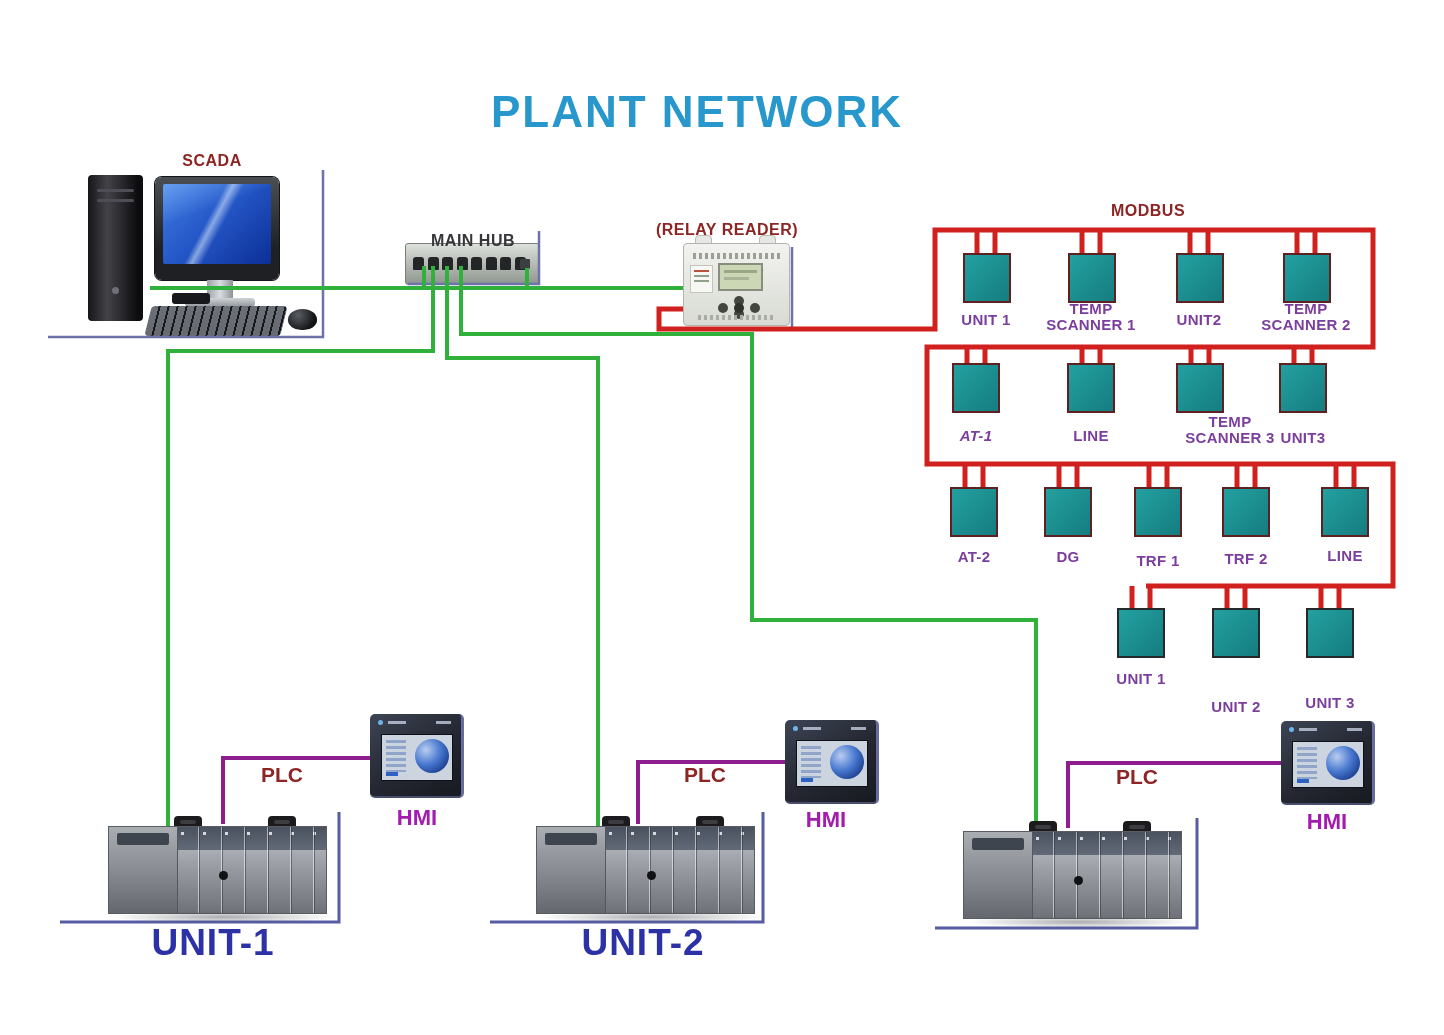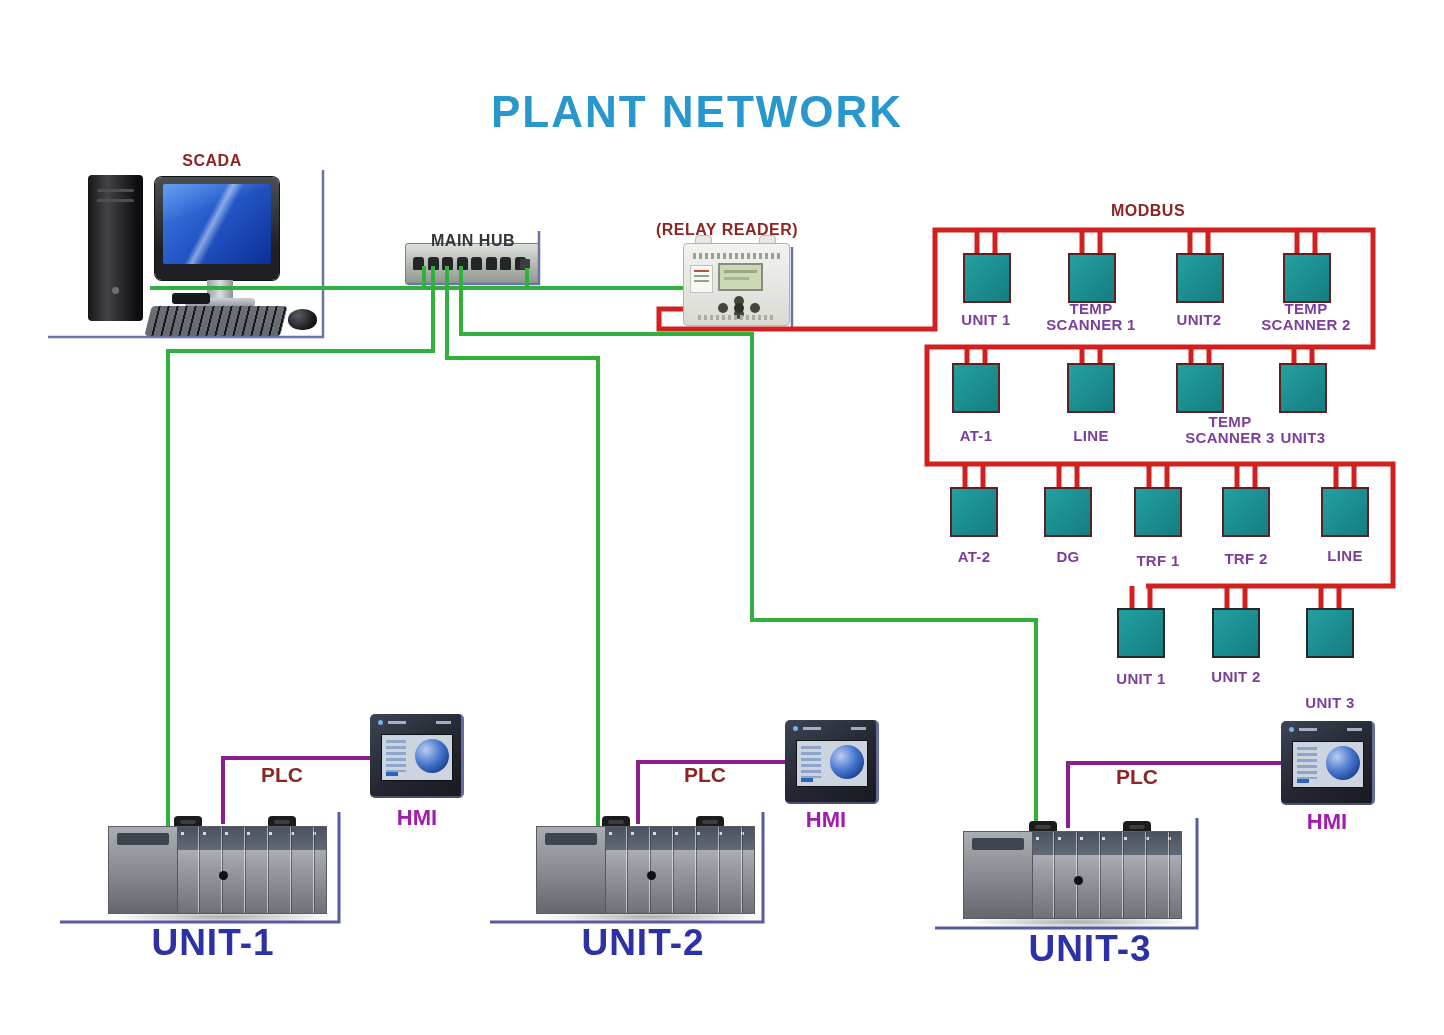--- a/index.html
+++ b/index.html
@@ -338,7 +338,7 @@
   <div class="lbl lbl-node" style="left:1147px;top:312px;width:104px;">UNIT2</div>
   <div class="lbl lbl-node" style="left:1254px;top:301px;width:104px;">TEMP SCANNER 2</div>
 
-  <div class="lbl lbl-node" style="left:924px;top:428px;width:104px;">AT-1</div>
+  <div class="lbl lbl-node" style="left:924px;top:428px;width:104px;font-style:italic;">AT-1</div>
   <div class="lbl lbl-node" style="left:1039px;top:428px;width:104px;">LINE</div>
   <div class="lbl lbl-node" style="left:1148px;top:414px;width:104px;margin-left:30px;">TEMP SCANNER 3</div>
   <div class="lbl lbl-node" style="left:1251px;top:430px;width:104px;">UNIT3</div>

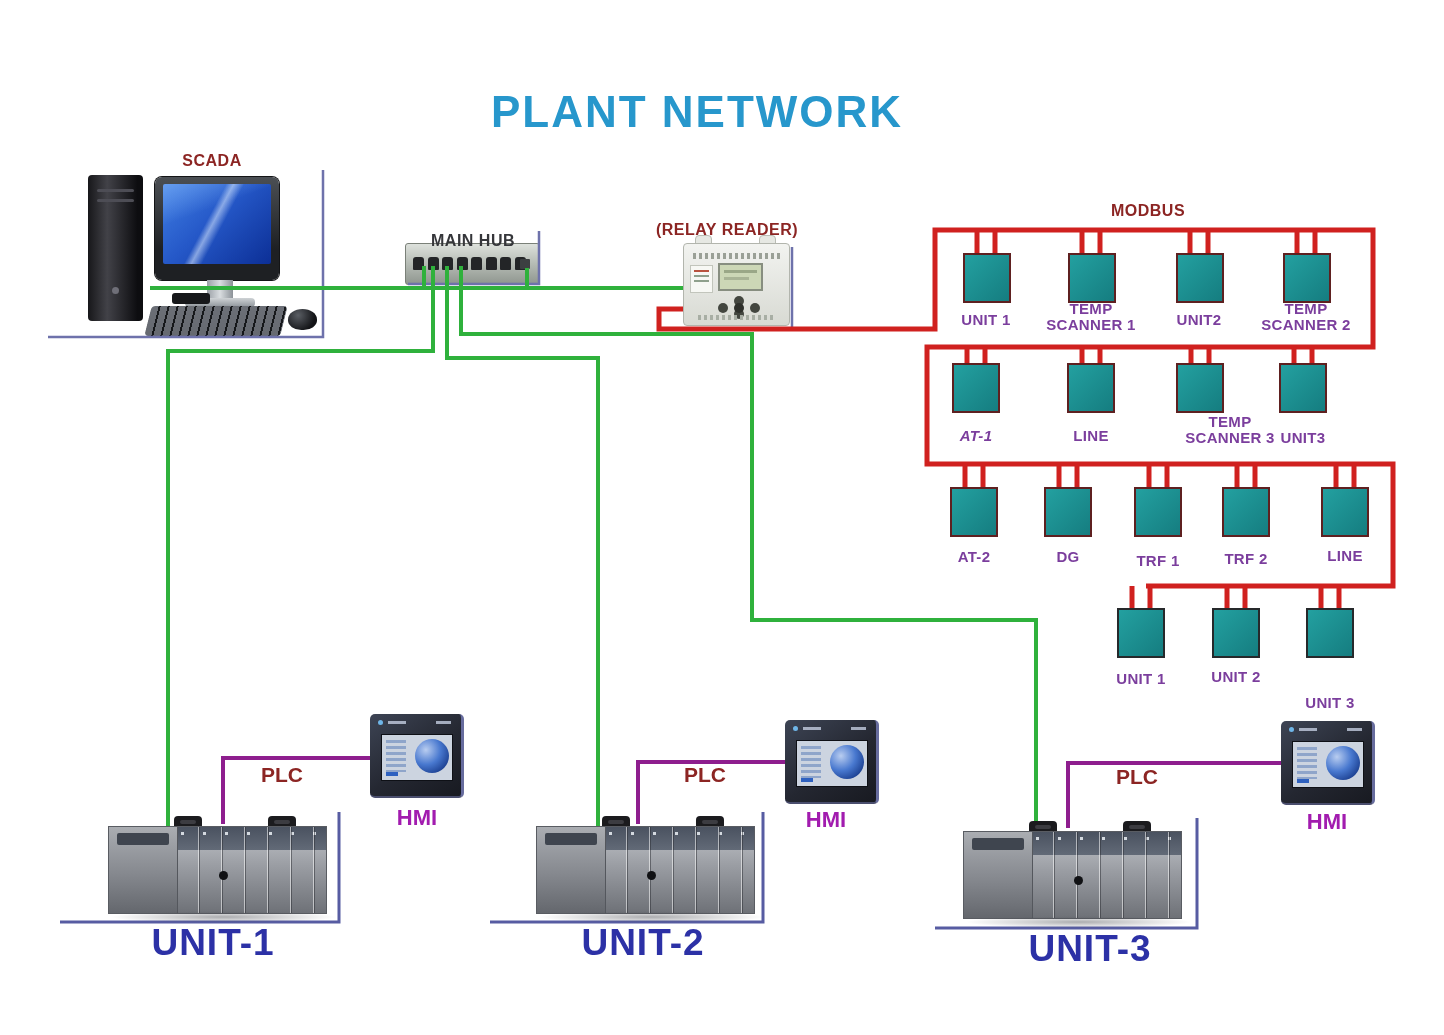--- a/index.html
+++ b/index.html
@@ -350,7 +350,7 @@
   <div class="lbl lbl-node" style="left:1293px;top:548px;width:104px;">LINE</div>
 
   <div class="lbl lbl-node" style="left:1089px;top:671px;width:104px;">UNIT 1</div>
-  <div class="lbl lbl-node" style="left:1184px;top:669px;width:104px;">UNIT 2</div>
+  <div class="lbl lbl-node" style="left:1184px;top:699px;width:104px;">UNIT 2</div>
   <div class="lbl lbl-node" style="left:1278px;top:671px;width:104px;margin-top:24px;">UNIT 3</div>
 
   <div class="lbl lbl-plc" style="left:242px;top:764px;width:80px;">PLC</div>

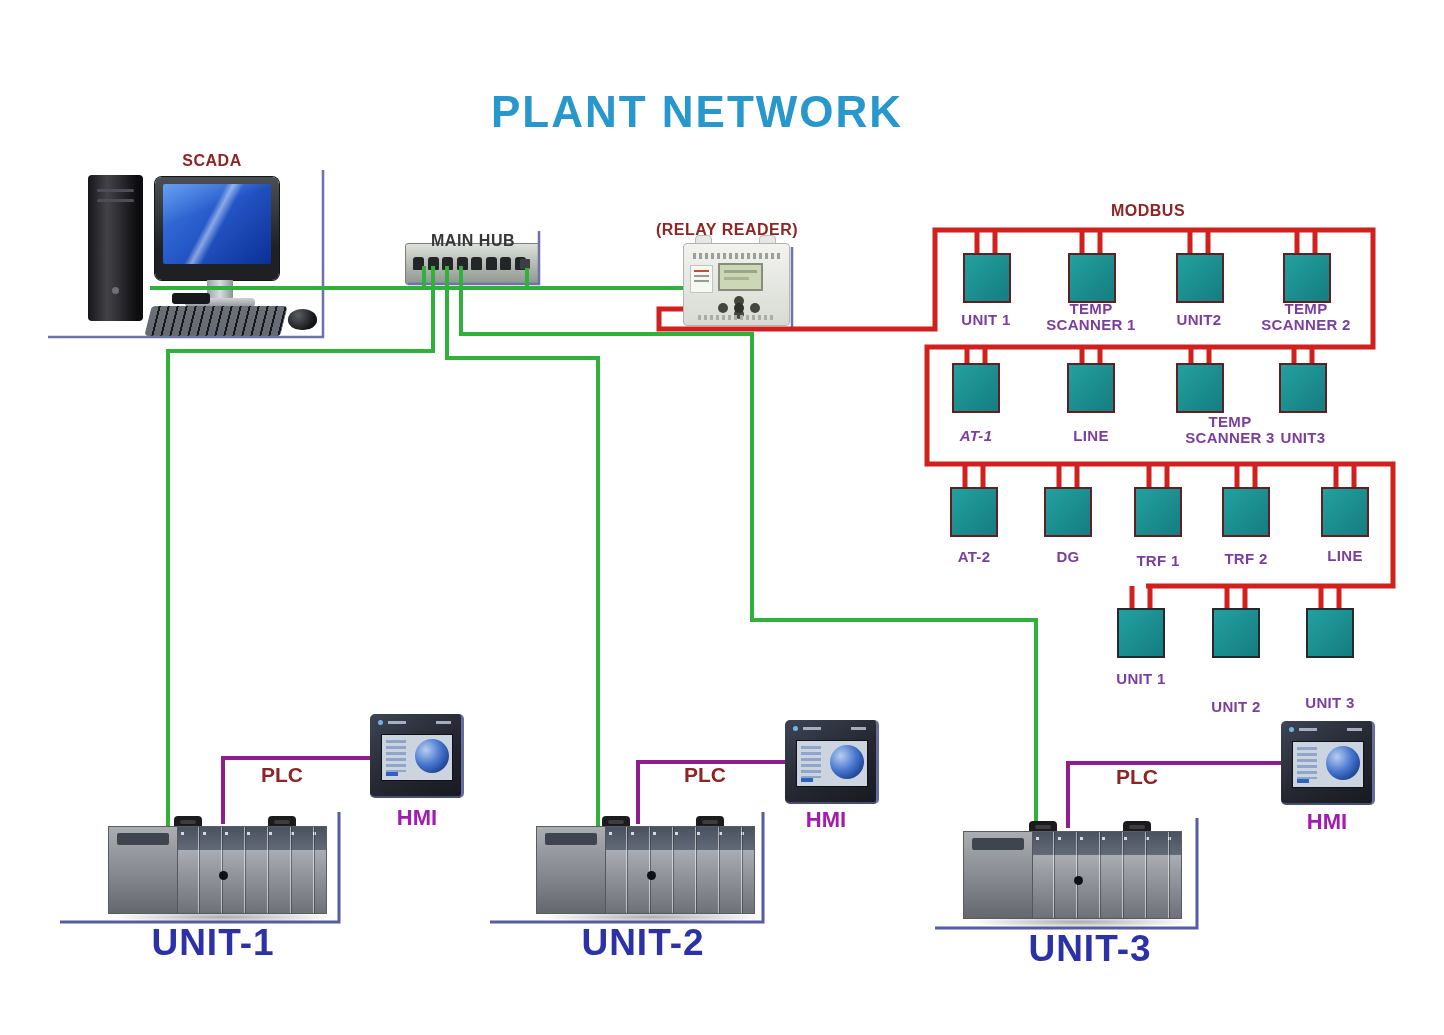--- a/index.html
+++ b/index.html
@@ -363,7 +363,6 @@
 
   <div class="lbl lbl-unit" style="left:103px;top:923px;width:220px;">UNIT-1</div>
   <div class="lbl lbl-unit" style="left:533px;top:923px;width:220px;">UNIT-2</div>
-  <div class="lbl lbl-unit" style="left:980px;top:929px;width:220px;">UNIT-3</div>
 
 </div>
 

